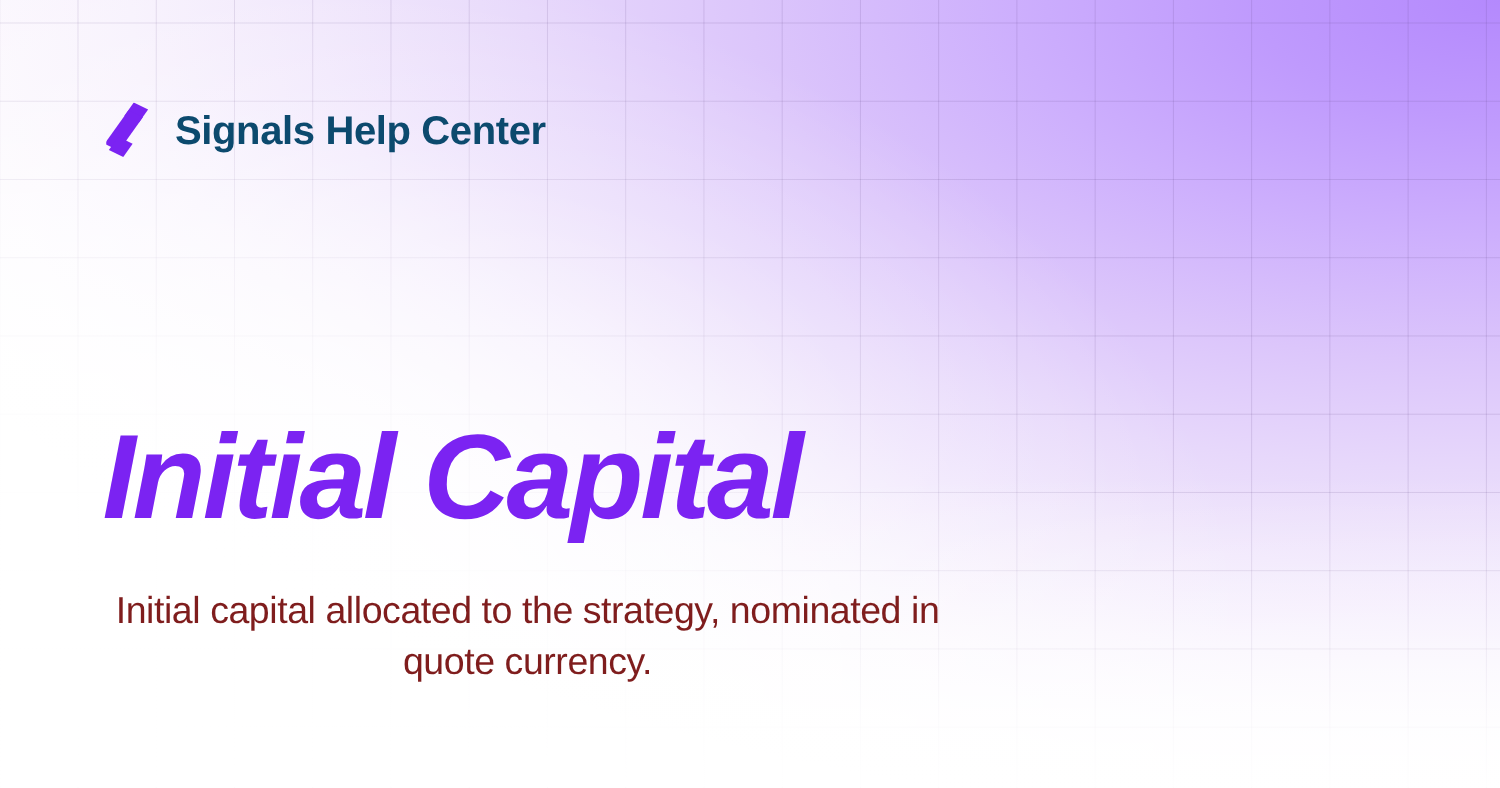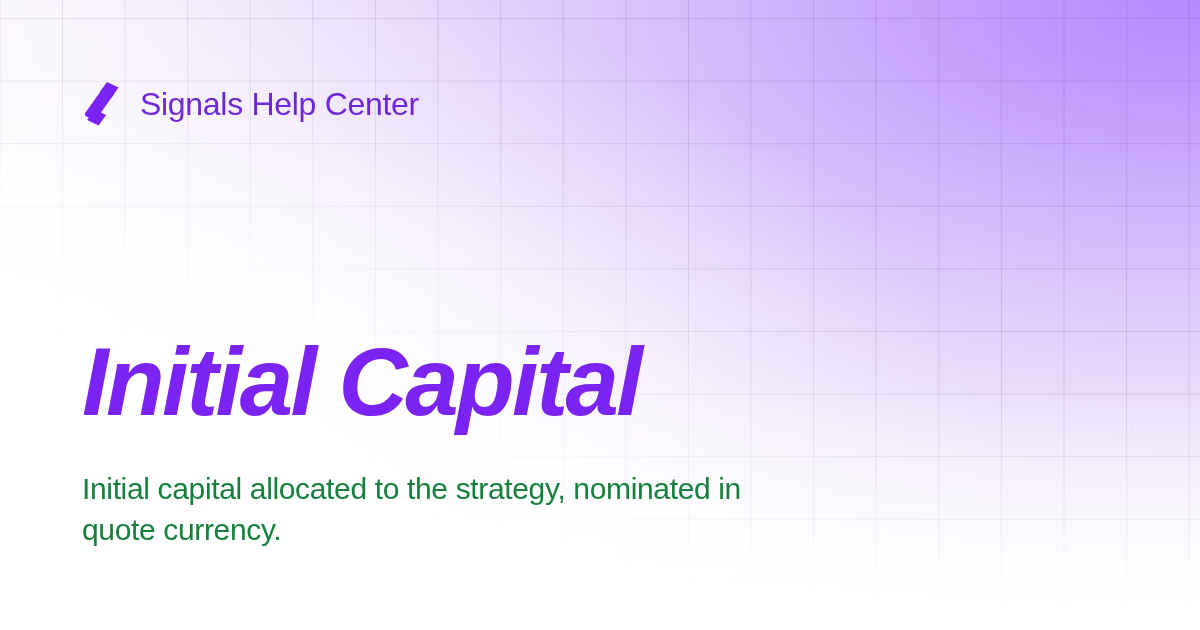--- a/index.html
+++ b/index.html
@@ -106,9 +106,9 @@
 
   .brand-name {
     font-size: 32px;
-    font-weight: 400;
+    font-weight: 700;
     letter-spacing: -0.3px;
-    color: #6d28d9;
+    color: #0c4a6e;
     white-space: nowrap;
     line-height: 1;
   }

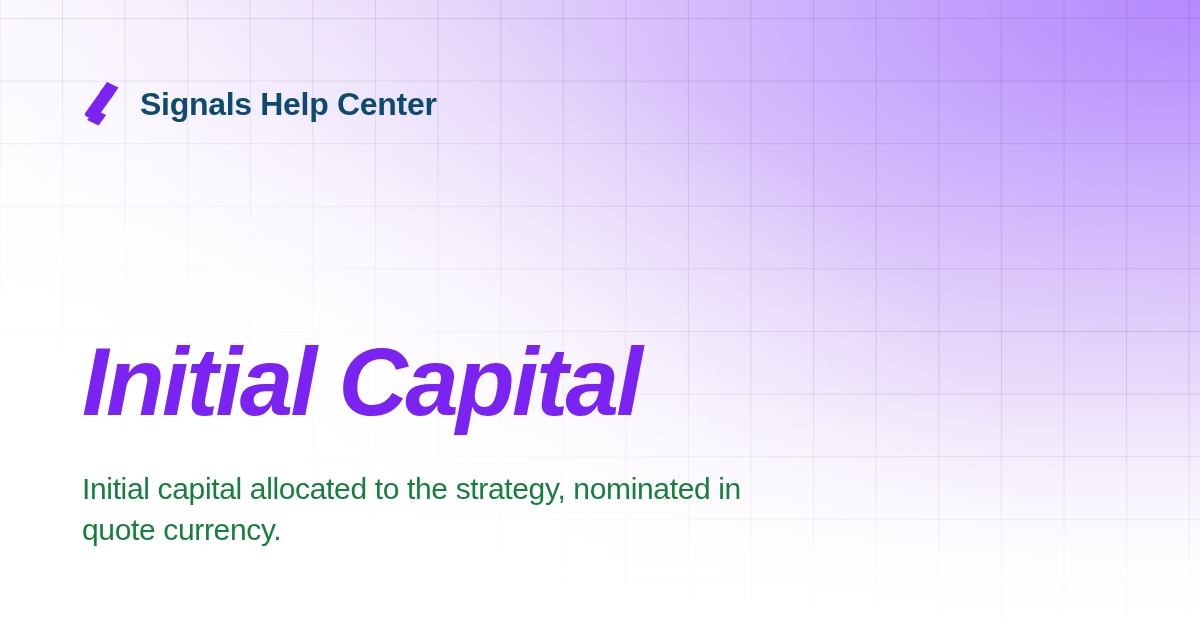--- a/index.html
+++ b/index.html
@@ -137,7 +137,8 @@
     font-weight: 400;
     line-height: 41px;
     letter-spacing: -0.35px;
-    color: #15803d;
+    color: #7f1d1d;
+    text-align: center;
   }
 </style>
 </head>

